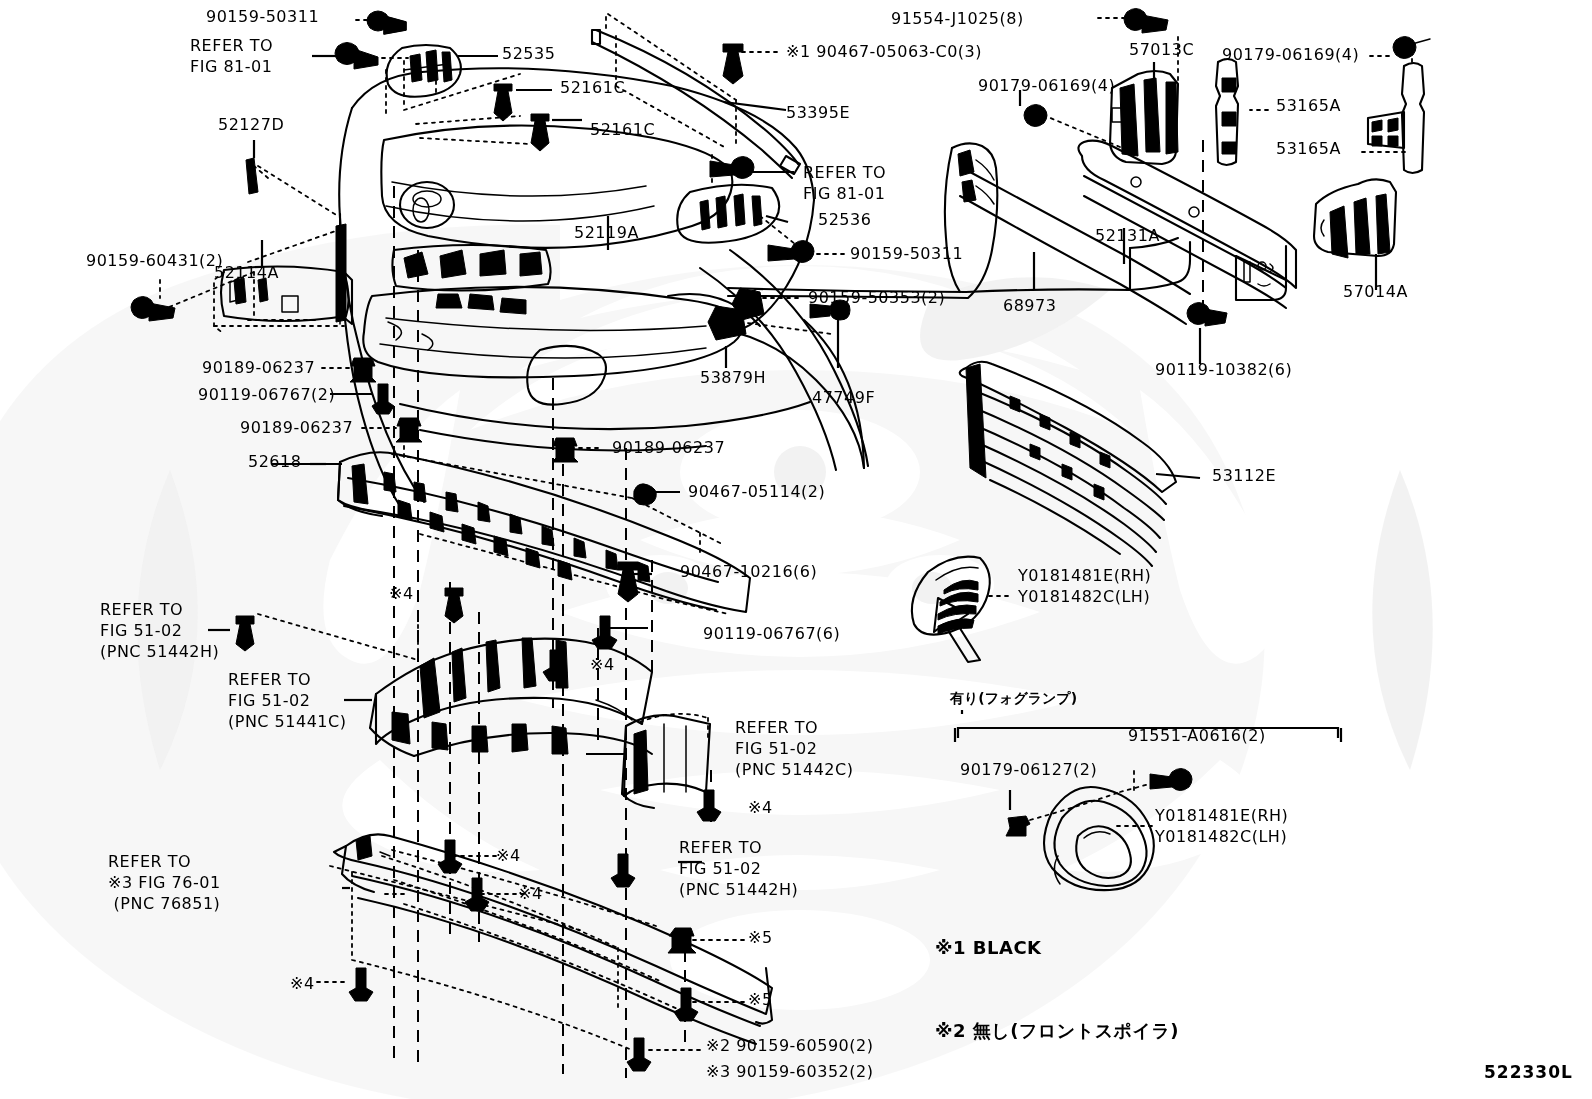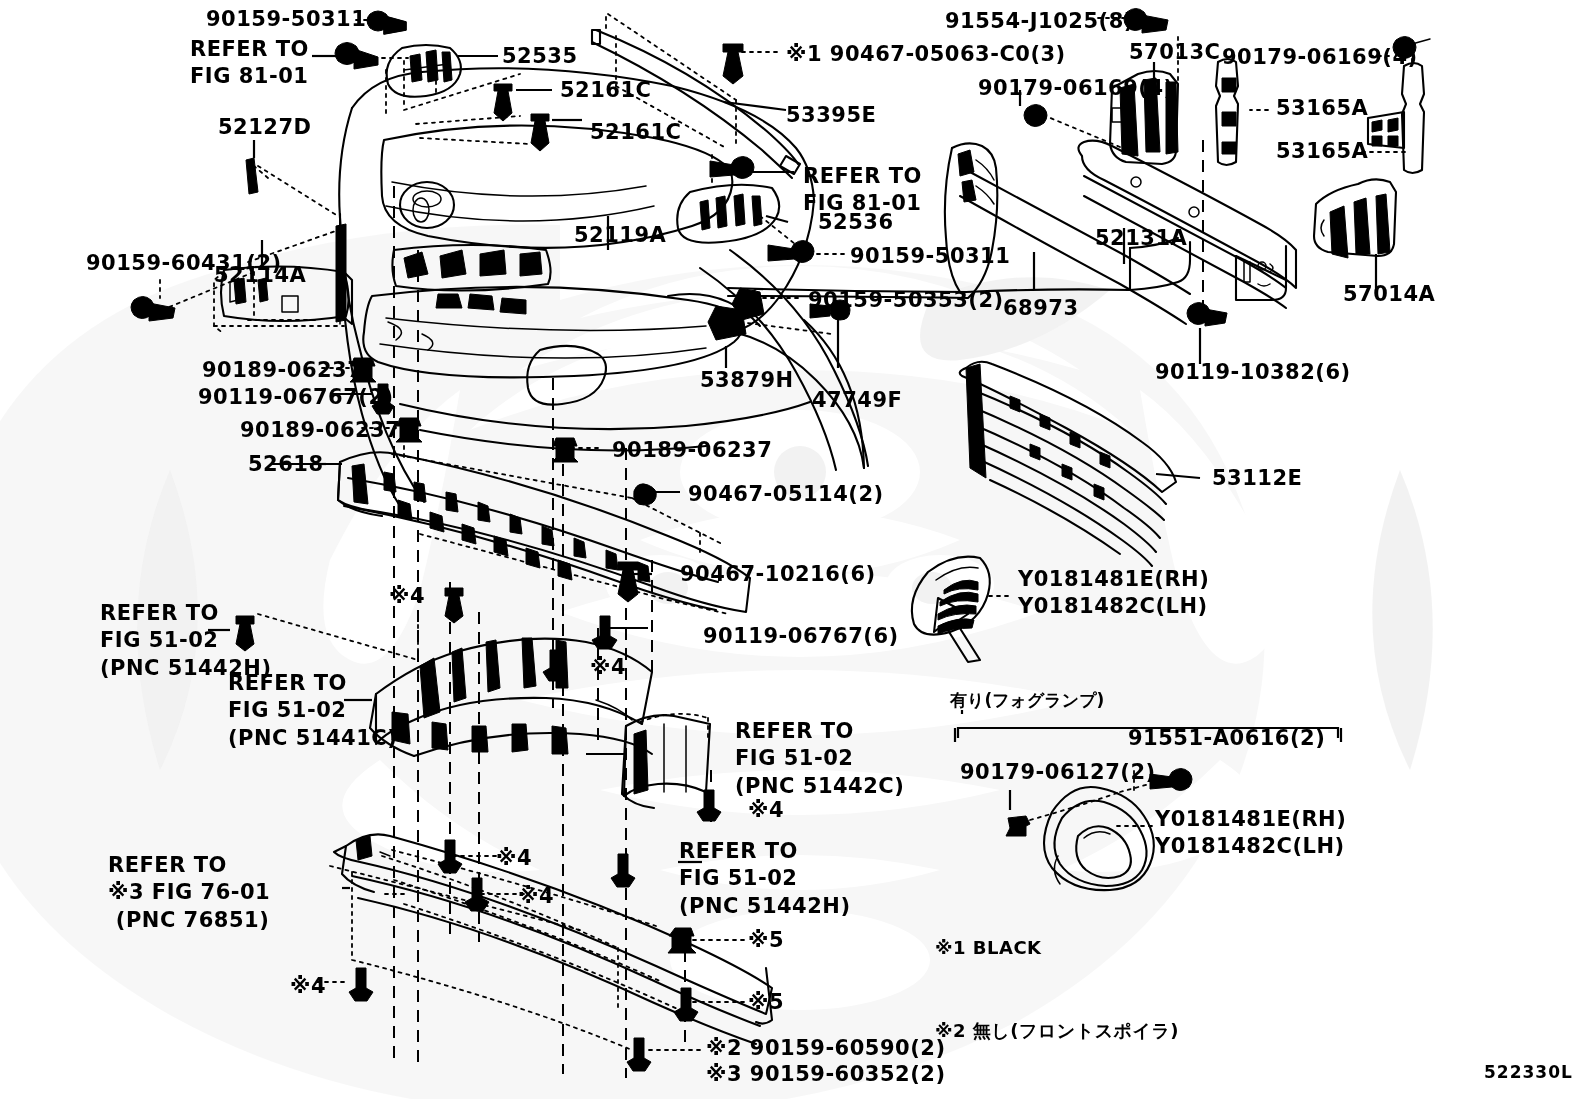--- a/index.html
+++ b/index.html
@@ -8,7 +8,7 @@
   #canvas{position:absolute;inset:0;width:1592px;height:1099px;}
   svg{position:absolute;left:0;top:0;}
   .lbl{position:absolute;white-space:pre;font-family:"DejaVu Sans",sans-serif;
-       font-weight:700;font-size:21px;letter-spacing:0.5px;line-height:1.22;color:#000;}
+       font-weight:400;font-size:16px;letter-spacing:0.5px;line-height:1.22;color:#000;}
   .lbl.jp{font-weight:700;font-size:17px;letter-spacing:0px;}
   .lbl.note{font-weight:700;font-size:18px;line-height:1.55;}
   .lbl.figid{font-weight:700;font-size:17px;letter-spacing:1px;}

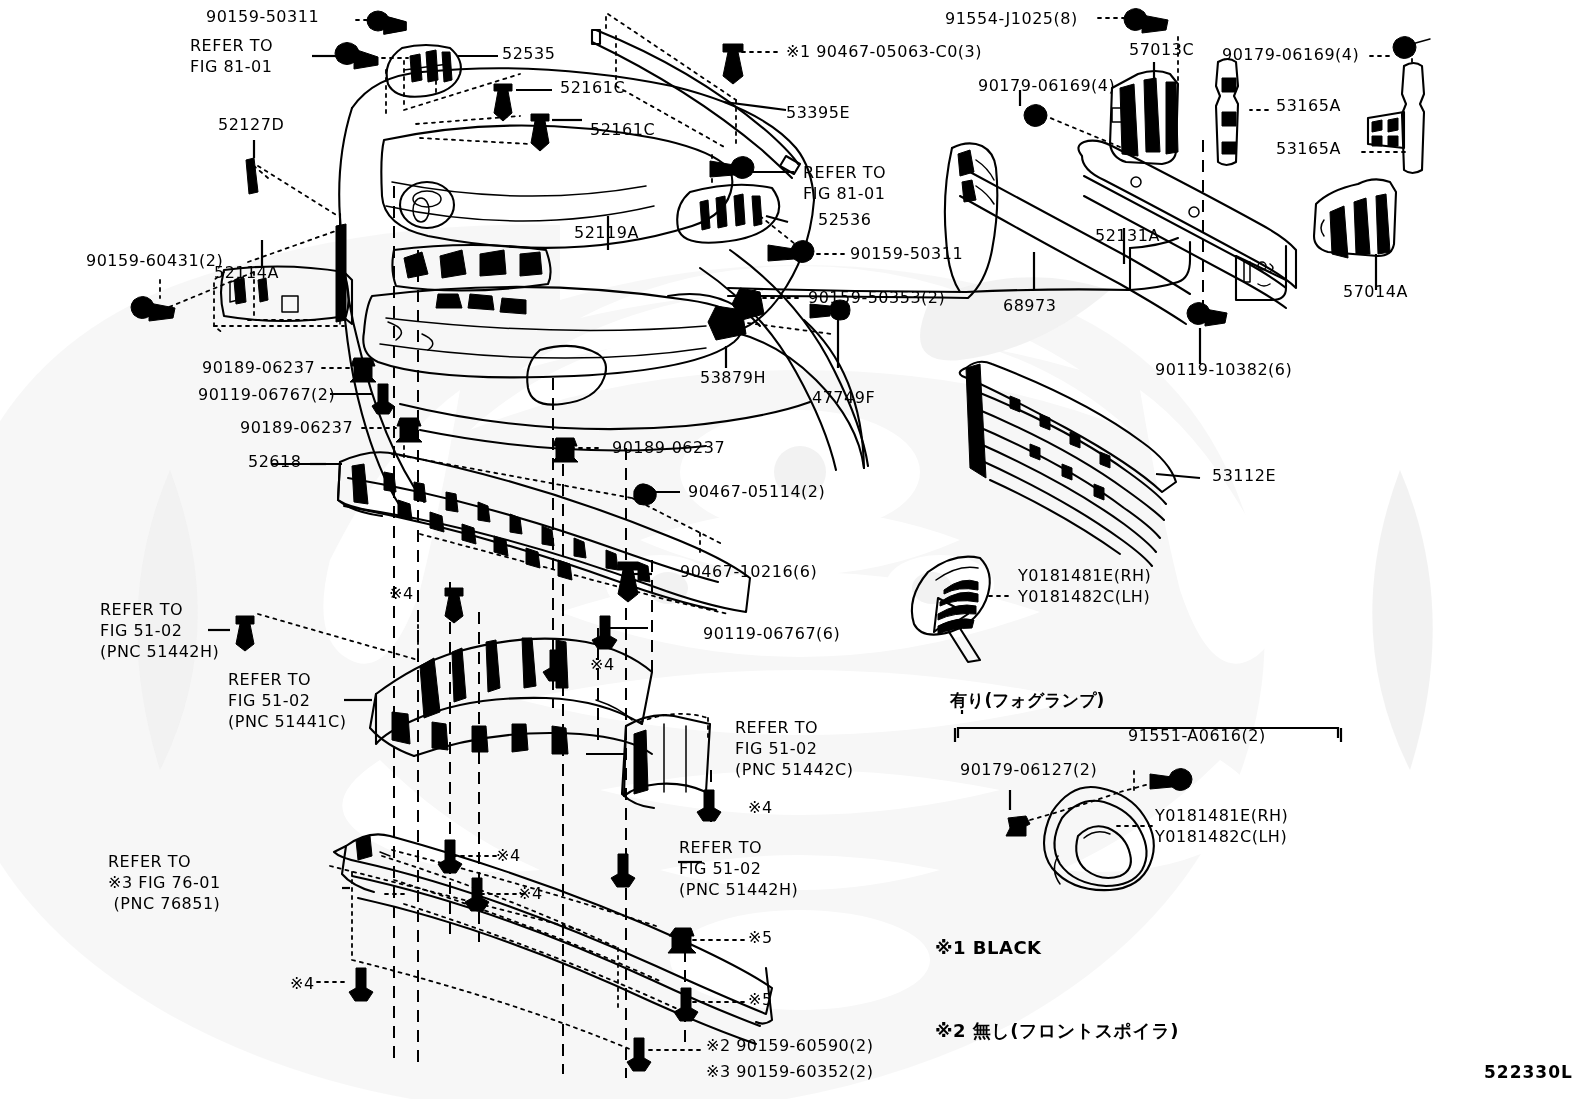--- a/index.html
+++ b/index.html
@@ -622,7 +622,7 @@
 <div class="lbl" style="left:808px;top:288px;">90159-50353(2)</div>
 <div class="lbl" style="left:700px;top:368px;">53879H</div>
 <div class="lbl" style="left:812px;top:388px;">47749F</div>
-<div class="lbl" style="left:945px;top:9px;">91554-J1025(8)</div>
+<div class="lbl" style="left:891px;top:9px;">91554-J1025(8)</div>
 <div class="lbl" style="left:1118px;top:40px;margin-left:11px;">57013C</div>
 <div class="lbl" style="left:978px;top:76px;">90179-06169(4)</div>
 <div class="lbl" style="left:1222px;top:45px;">90179-06169(4)</div>

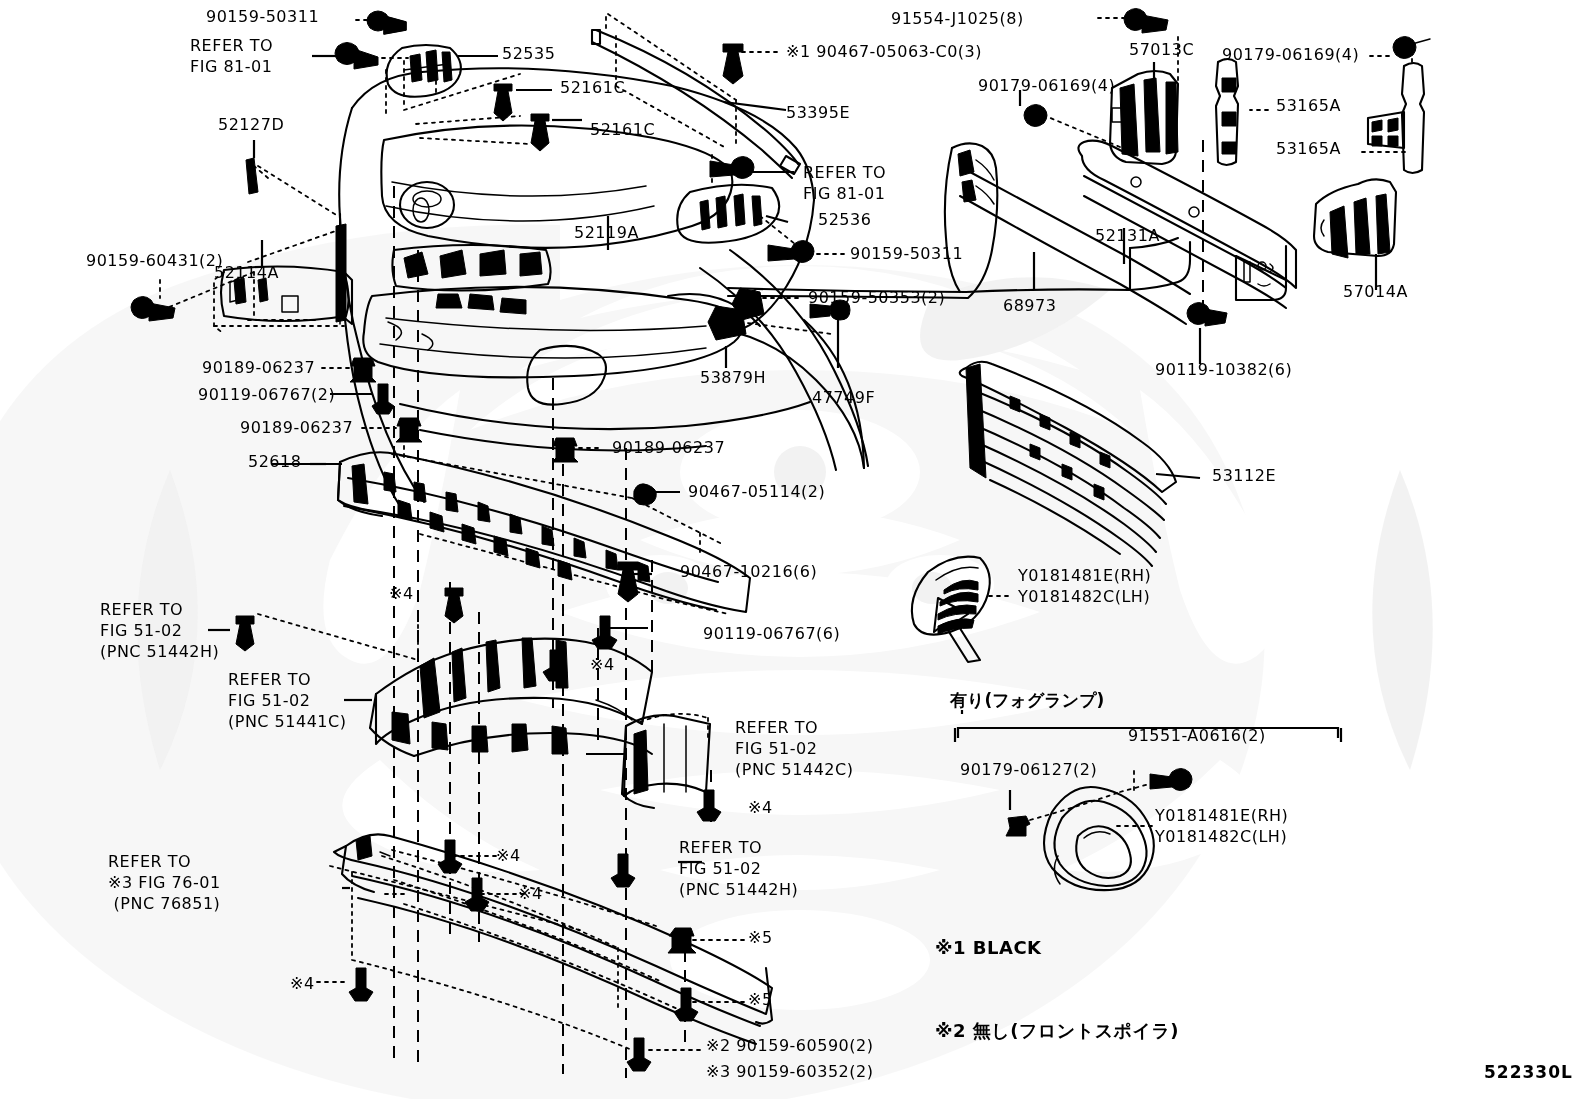--- a/index.html
+++ b/index.html
@@ -9,7 +9,7 @@
   svg{position:absolute;left:0;top:0;}
   .lbl{position:absolute;white-space:pre;font-family:"DejaVu Sans",sans-serif;
        font-weight:400;font-size:16px;letter-spacing:0.5px;line-height:1.22;color:#000;}
-  .lbl.jp{font-weight:700;font-size:17px;letter-spacing:0px;}
+  .lbl.jp{font-weight:700;font-size:14px;letter-spacing:0px;}
   .lbl.note{font-weight:700;font-size:18px;line-height:1.55;}
   .lbl.figid{font-weight:700;font-size:17px;letter-spacing:1px;}
   .lbl.multi{line-height:1.3;}

